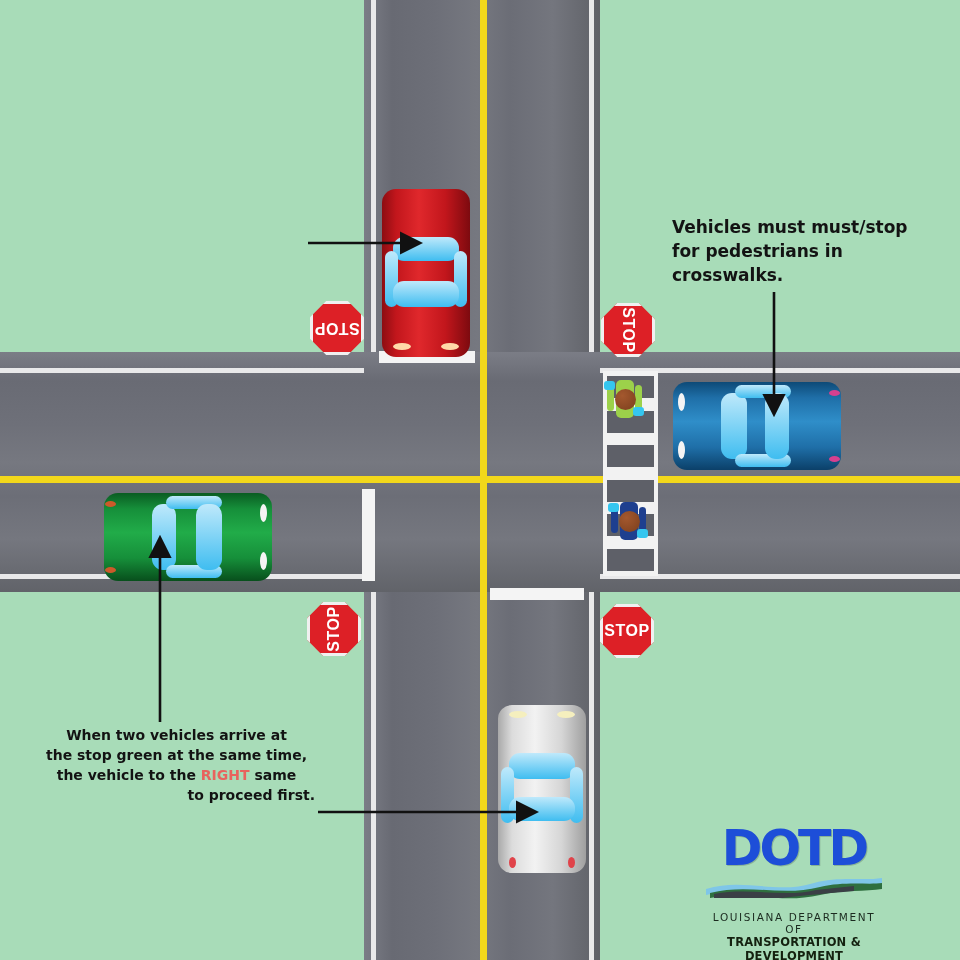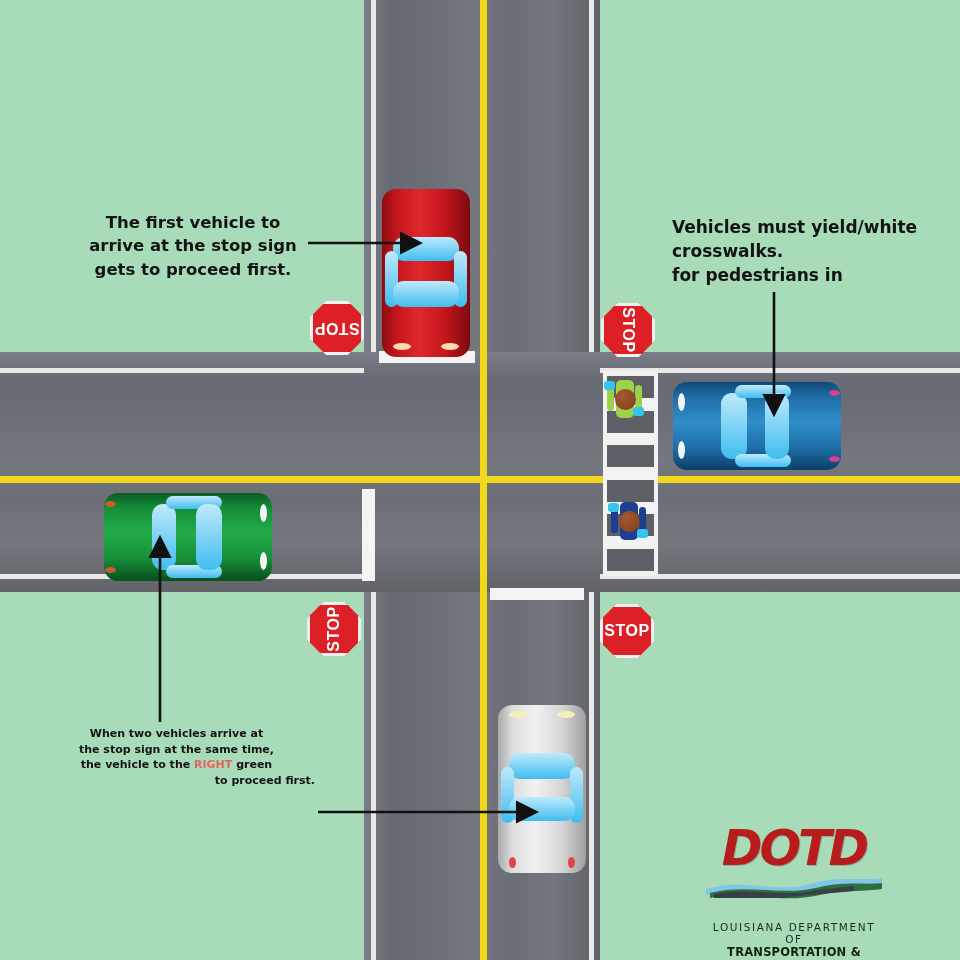--- a/index.html
+++ b/index.html
@@ -401,11 +401,6 @@
   <div class="title-block">
   </div>
 
-  <div class="callout c-topleft">
-    <div>The first vehicle to</div>
-    <div>arrive at the stop sign</div>
-    <div>gets to proceed first.</div>
-  </div>
 
   <div class="callout c-right">
     <div>Vehicles must yield/white</div>

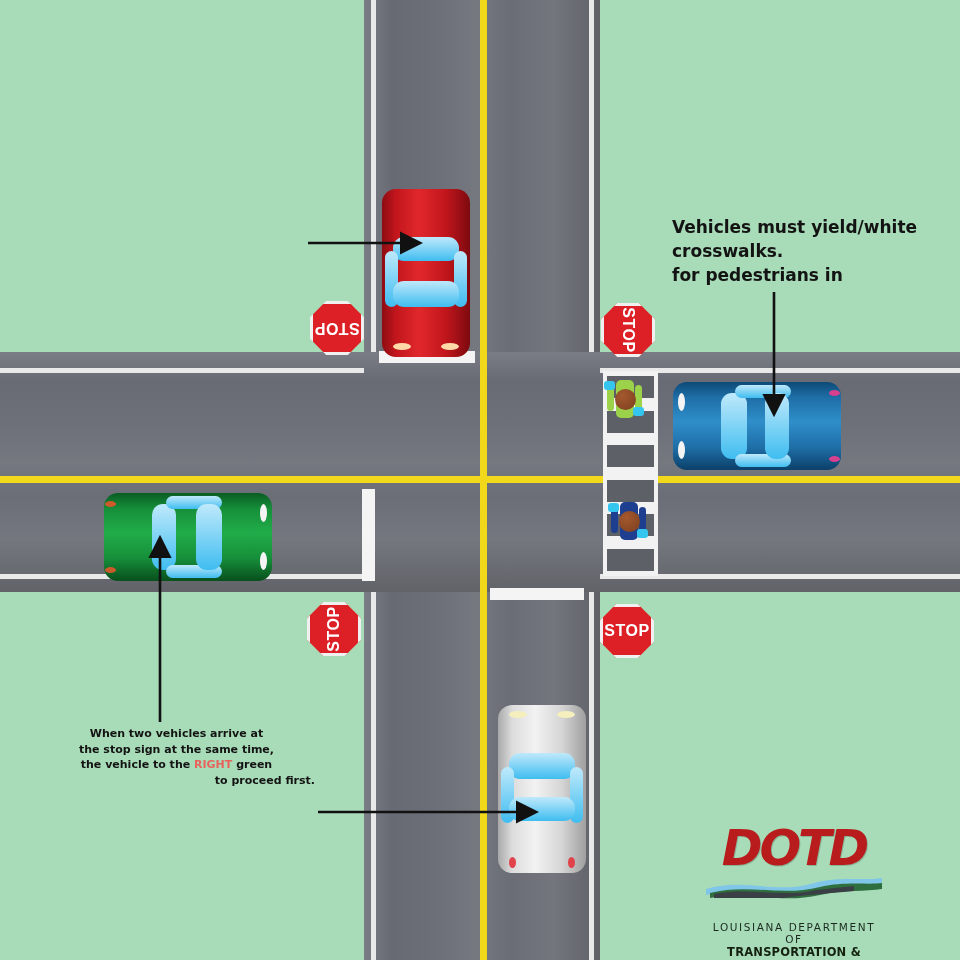--- a/index.html
+++ b/index.html
@@ -403,7 +403,7 @@
 
 
   <div class="callout c-right">
-    <div>Vehicles must yield/white</div>
+    <div>Vehicles must must/stop</div>
     <div>crosswalks.</div>
     <div>for pedestrians in</div>
   </div>

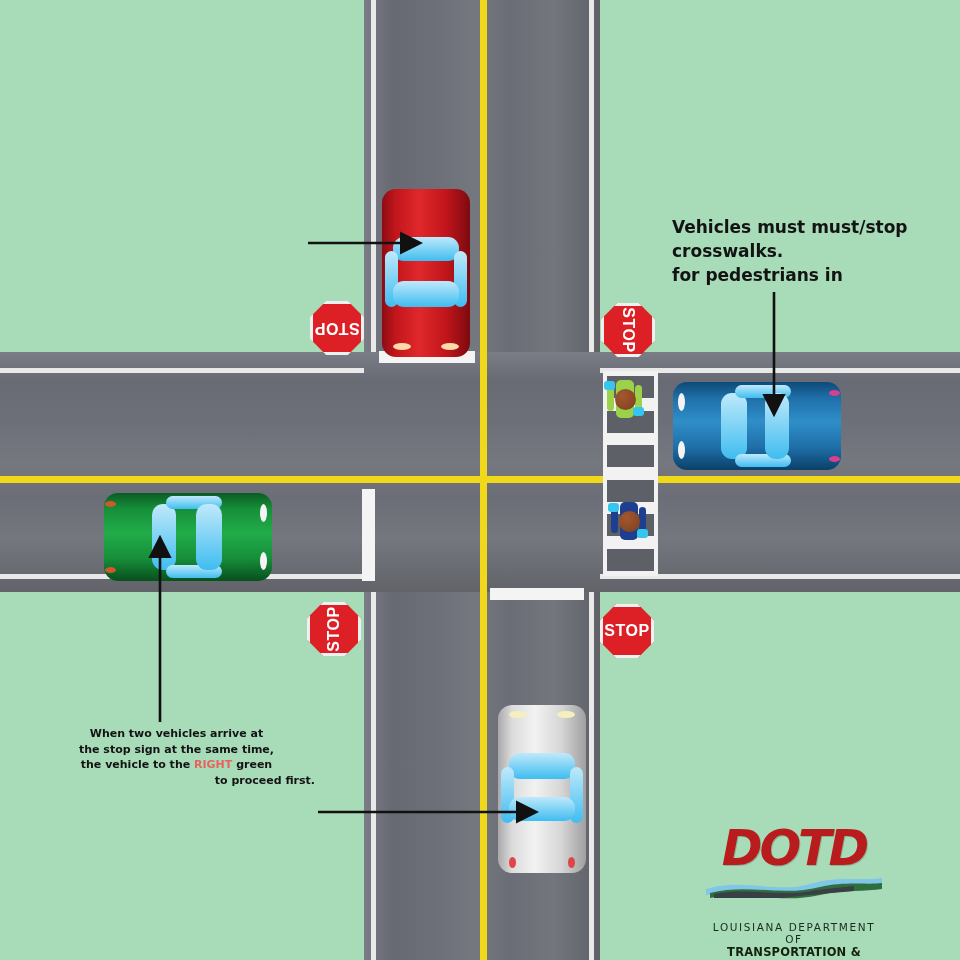--- a/index.html
+++ b/index.html
@@ -404,8 +404,8 @@
 
   <div class="callout c-right">
     <div>Vehicles must must/stop</div>
+    <div>for pedestrians in</div>
     <div>crosswalks.</div>
-    <div>for pedestrians in</div>
   </div>
 
   <div class="callout c-bottom">

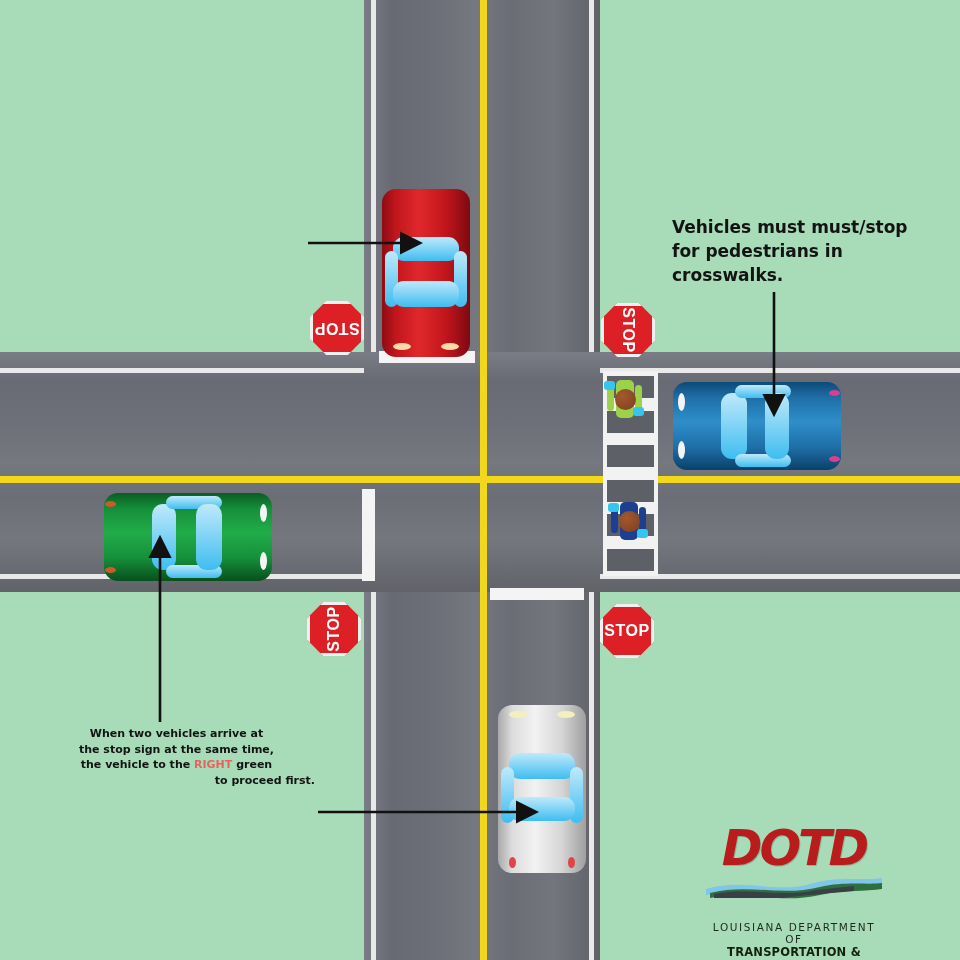--- a/index.html
+++ b/index.html
@@ -236,7 +236,7 @@
   }
   .c-topleft  { left: 78px;  top: 211px; width: 230px; font-size: 16.5px; text-align: center; }
   .c-right    { left: 672px; top: 215px; width: 250px; font-size: 17px;   text-align: left; }
-  .c-bottom   { left: 34px;  top: 726px; width: 285px; font-size: 11px;   text-align: center; }
+  .c-bottom   { left: 34px;  top: 726px; width: 285px; font-size: 14px;   text-align: center; }
   .c-bottom2  { left: 34px;  top: 845px; width: 285px; font-size: 14.5px; text-align: center; }
   .hl-right   { color: #e8635d; }
 

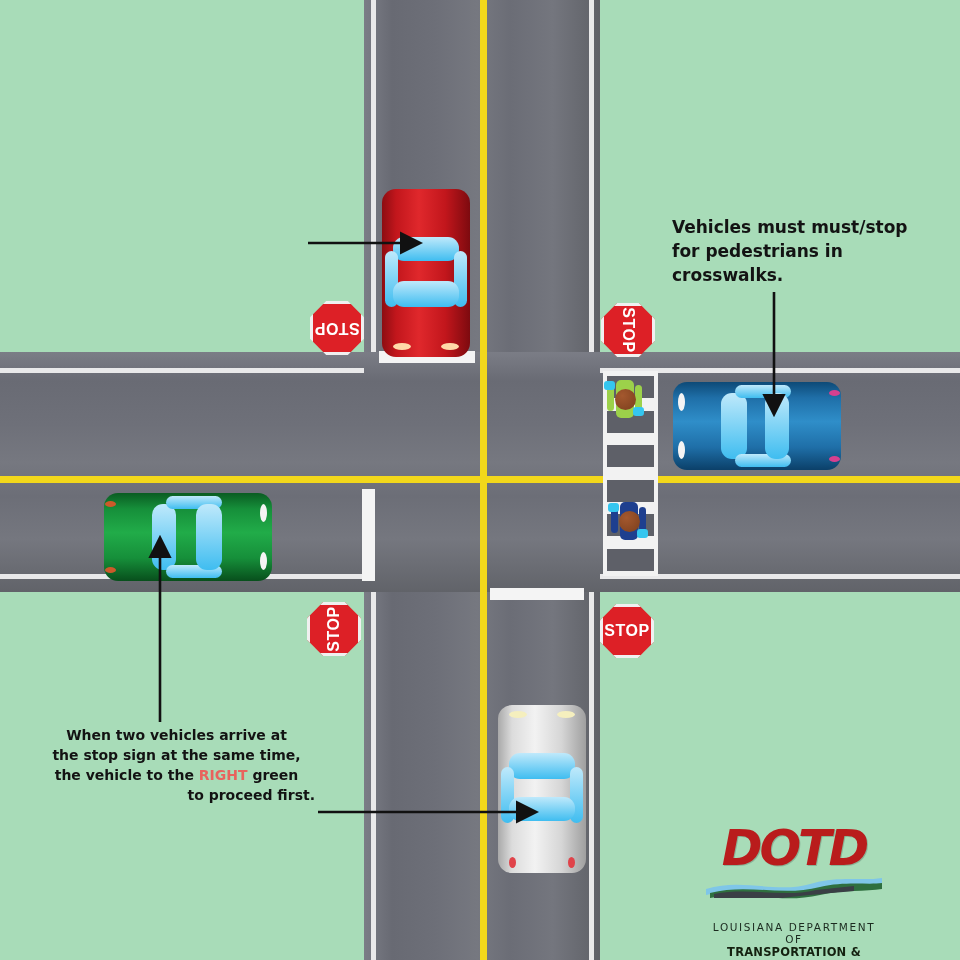--- a/index.html
+++ b/index.html
@@ -410,7 +410,7 @@
 
   <div class="callout c-bottom">
     <div>When two vehicles arrive at</div>
-    <div>the stop sign at the same time,</div>
+    <div>the stop green at the same time,</div>
     <div>
       <span>the vehicle to the </span><span class="hl-right">RIGHT</span><span> green</span>
     </div>

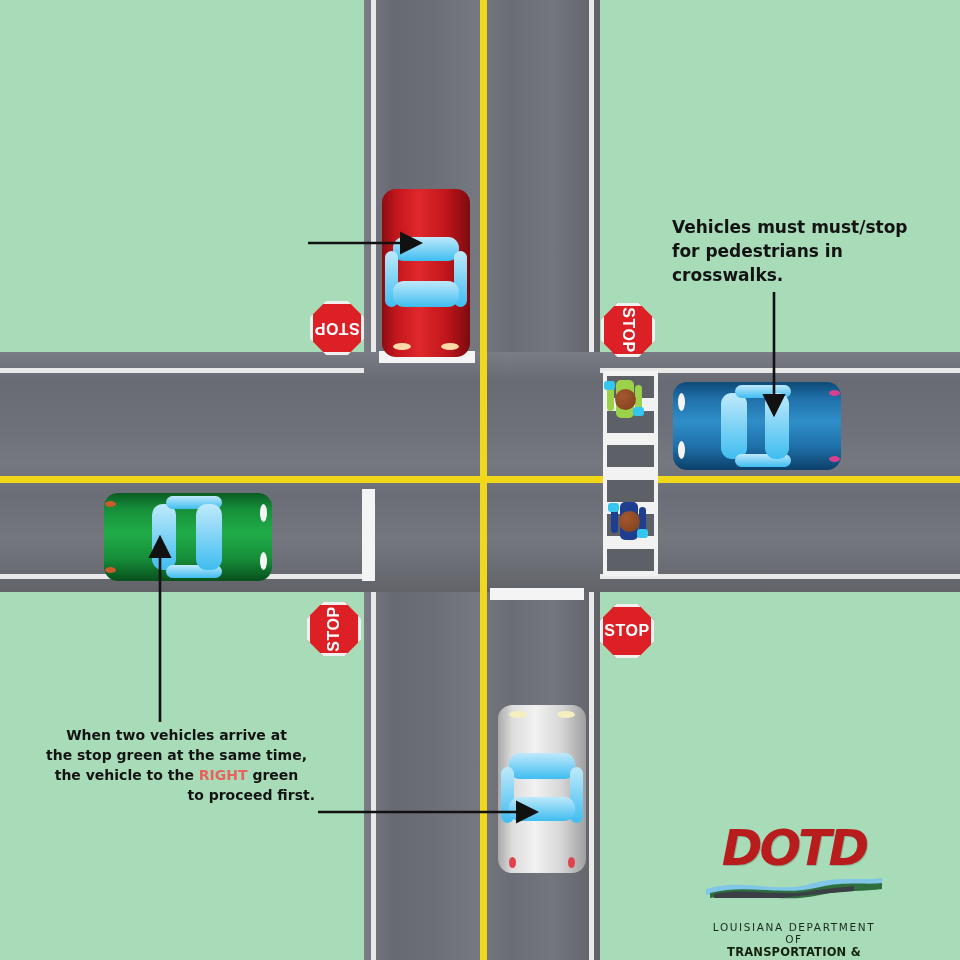--- a/index.html
+++ b/index.html
@@ -412,7 +412,7 @@
     <div>When two vehicles arrive at</div>
     <div>the stop green at the same time,</div>
     <div>
-      <span>the vehicle to the </span><span class="hl-right">RIGHT</span><span> green</span>
+      <span>the vehicle to the </span><span class="hl-right">RIGHT</span><span> same</span>
     </div>
     <div style="text-align:right; padding-right:4px;">to proceed first.</div>
   </div>

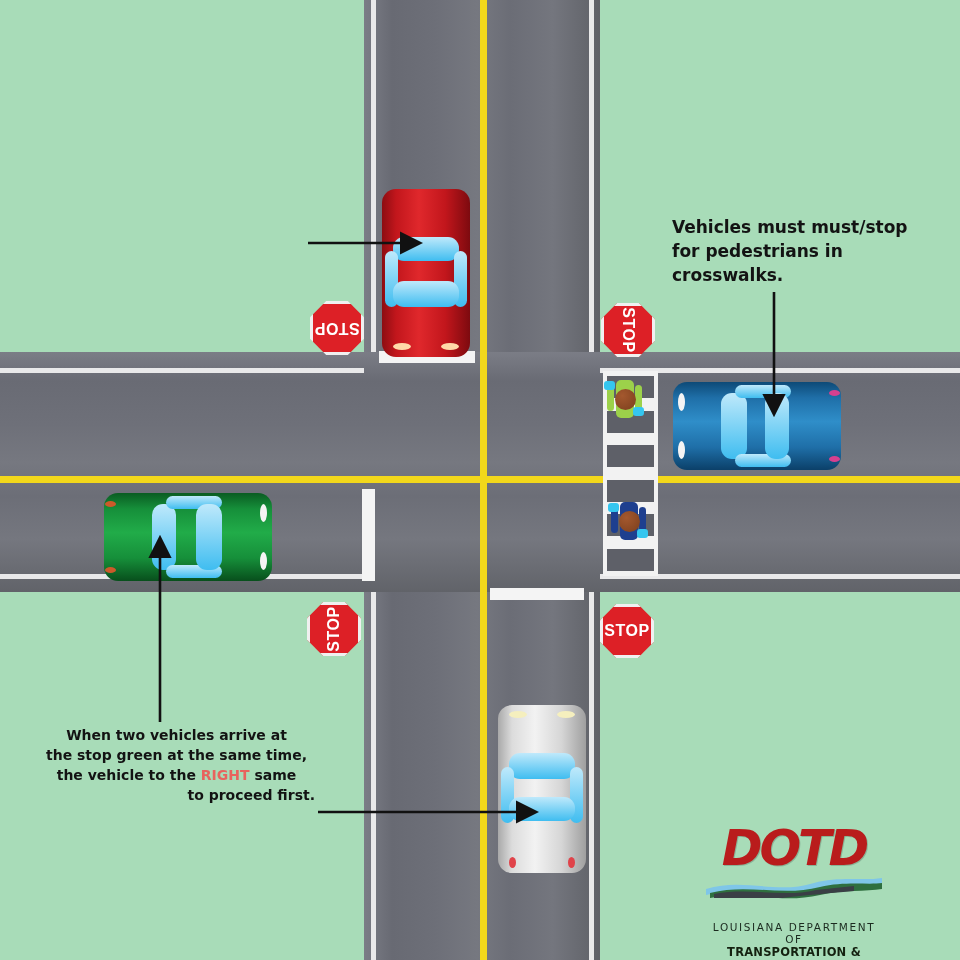--- a/index.html
+++ b/index.html
@@ -253,9 +253,8 @@
     font-family: "DejaVu Sans", sans-serif;
     font-weight: bold;
     font-size: 49px;
-    color: #b91c1c;
+    color: #1d4ed8;
     letter-spacing: -3px;
-    font-style: italic;
     line-height: 0.95;
     text-align: center;
     text-shadow: 1px 1px 0 rgba(0,0,0,0.18);

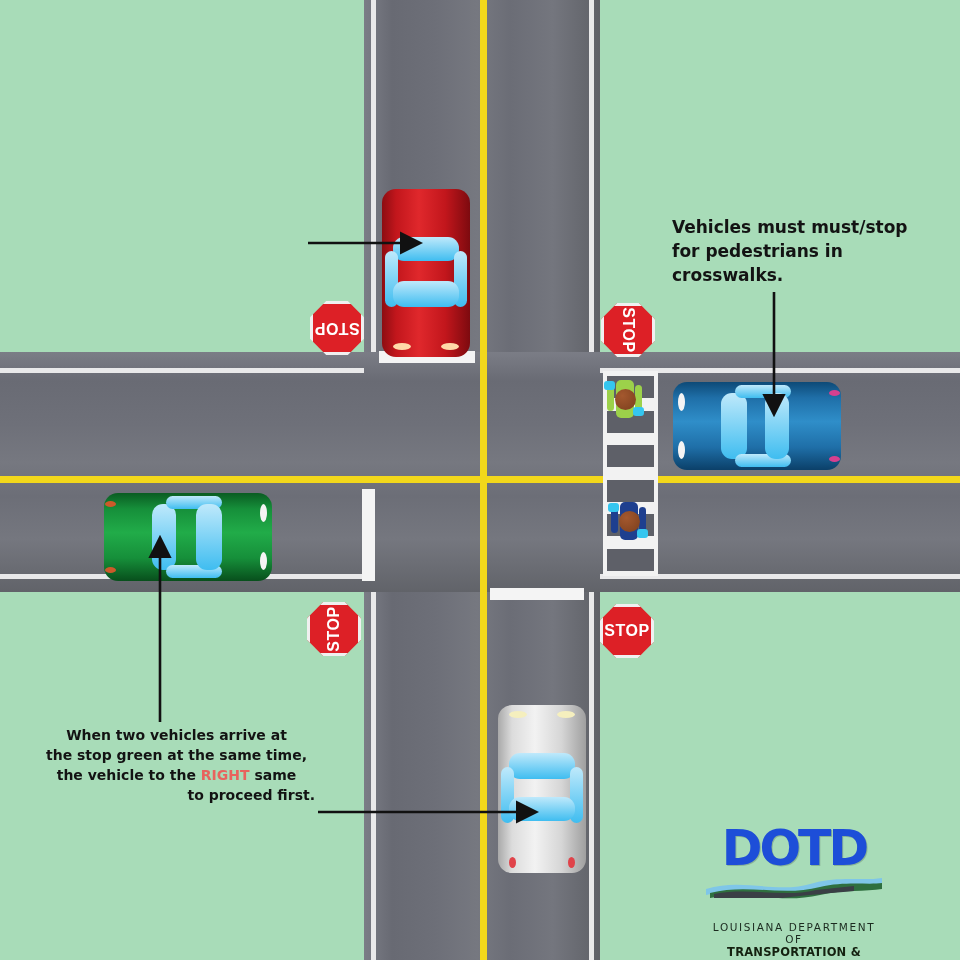--- a/index.html
+++ b/index.html
@@ -265,7 +265,7 @@
     color: #1b2a1f;
     letter-spacing: 1.6px;
     text-align: center;
-    margin-top: 18px;
+    margin-top: 8px;
   }
   .logo-l2 {
     font-family: "DejaVu Sans", sans-serif;

